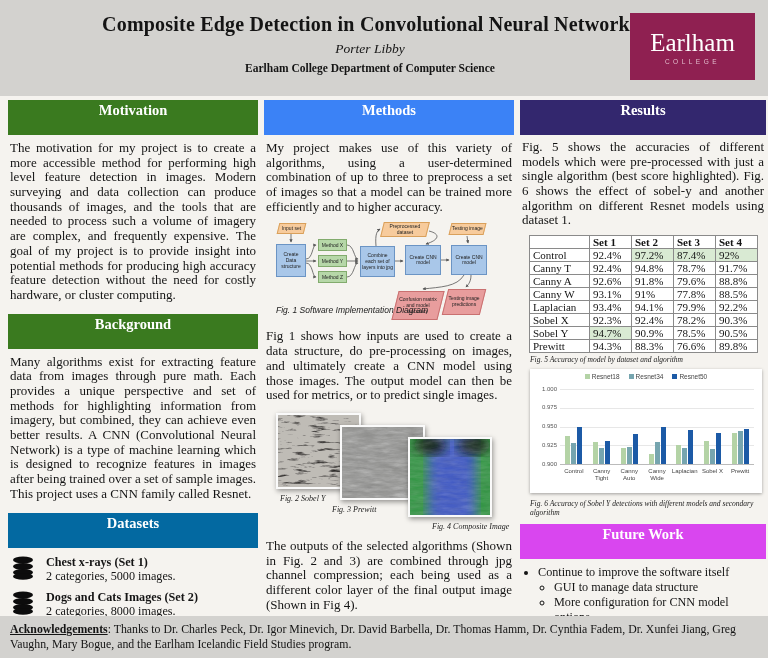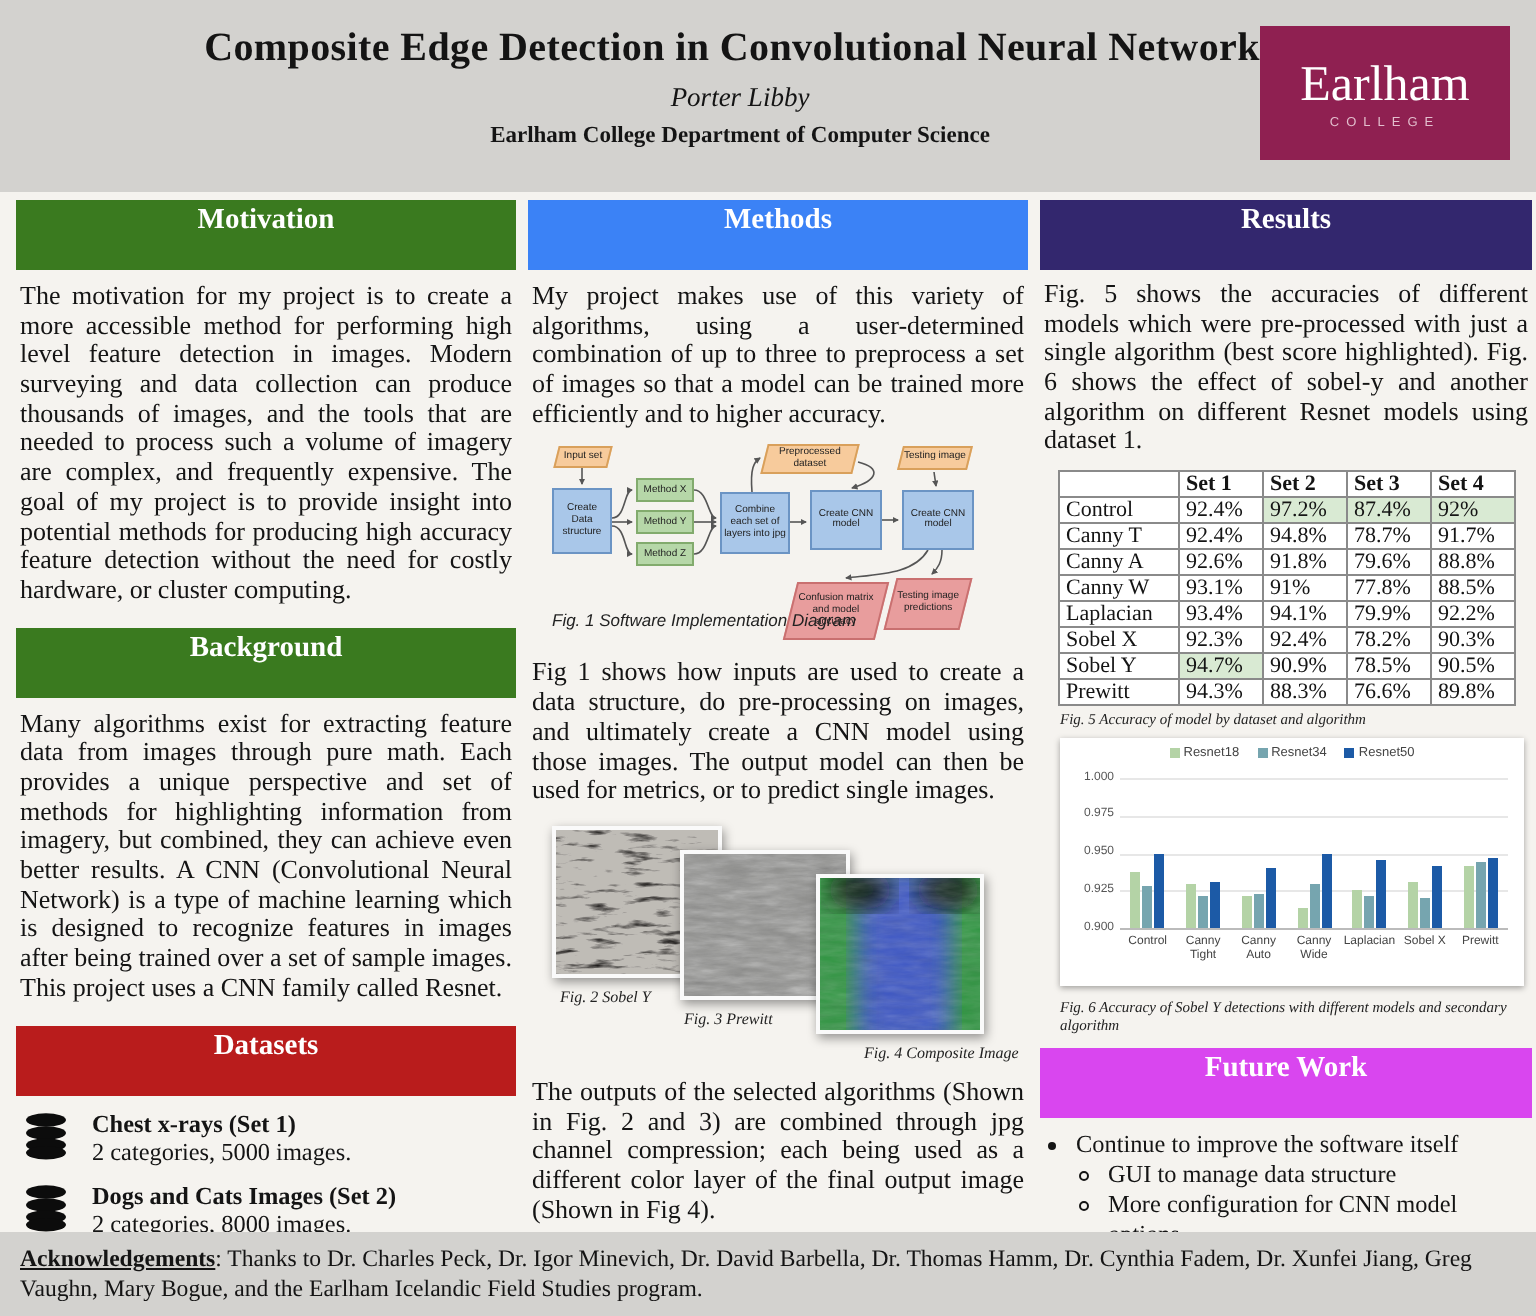--- a/index.html
+++ b/index.html
@@ -55,7 +55,7 @@
   .xr3 { left:76px; top:20px; z-index:2; }
   .xr4 { left:144px; top:32px; z-index:3; }
   .cap2 { position:absolute; left:16px;  top:89px;  z-index:1; }
-  .cap3 { position:absolute; left:78px;  top:100px; z-index:2; }
+  .cap3 { position:absolute; left:68px;  top:100px; z-index:2; }
   .cap4 { position:absolute; left:150px; top:117px; z-index:3;margin-left:18px; }
   .m-text3 { margin-top:4px; }
 

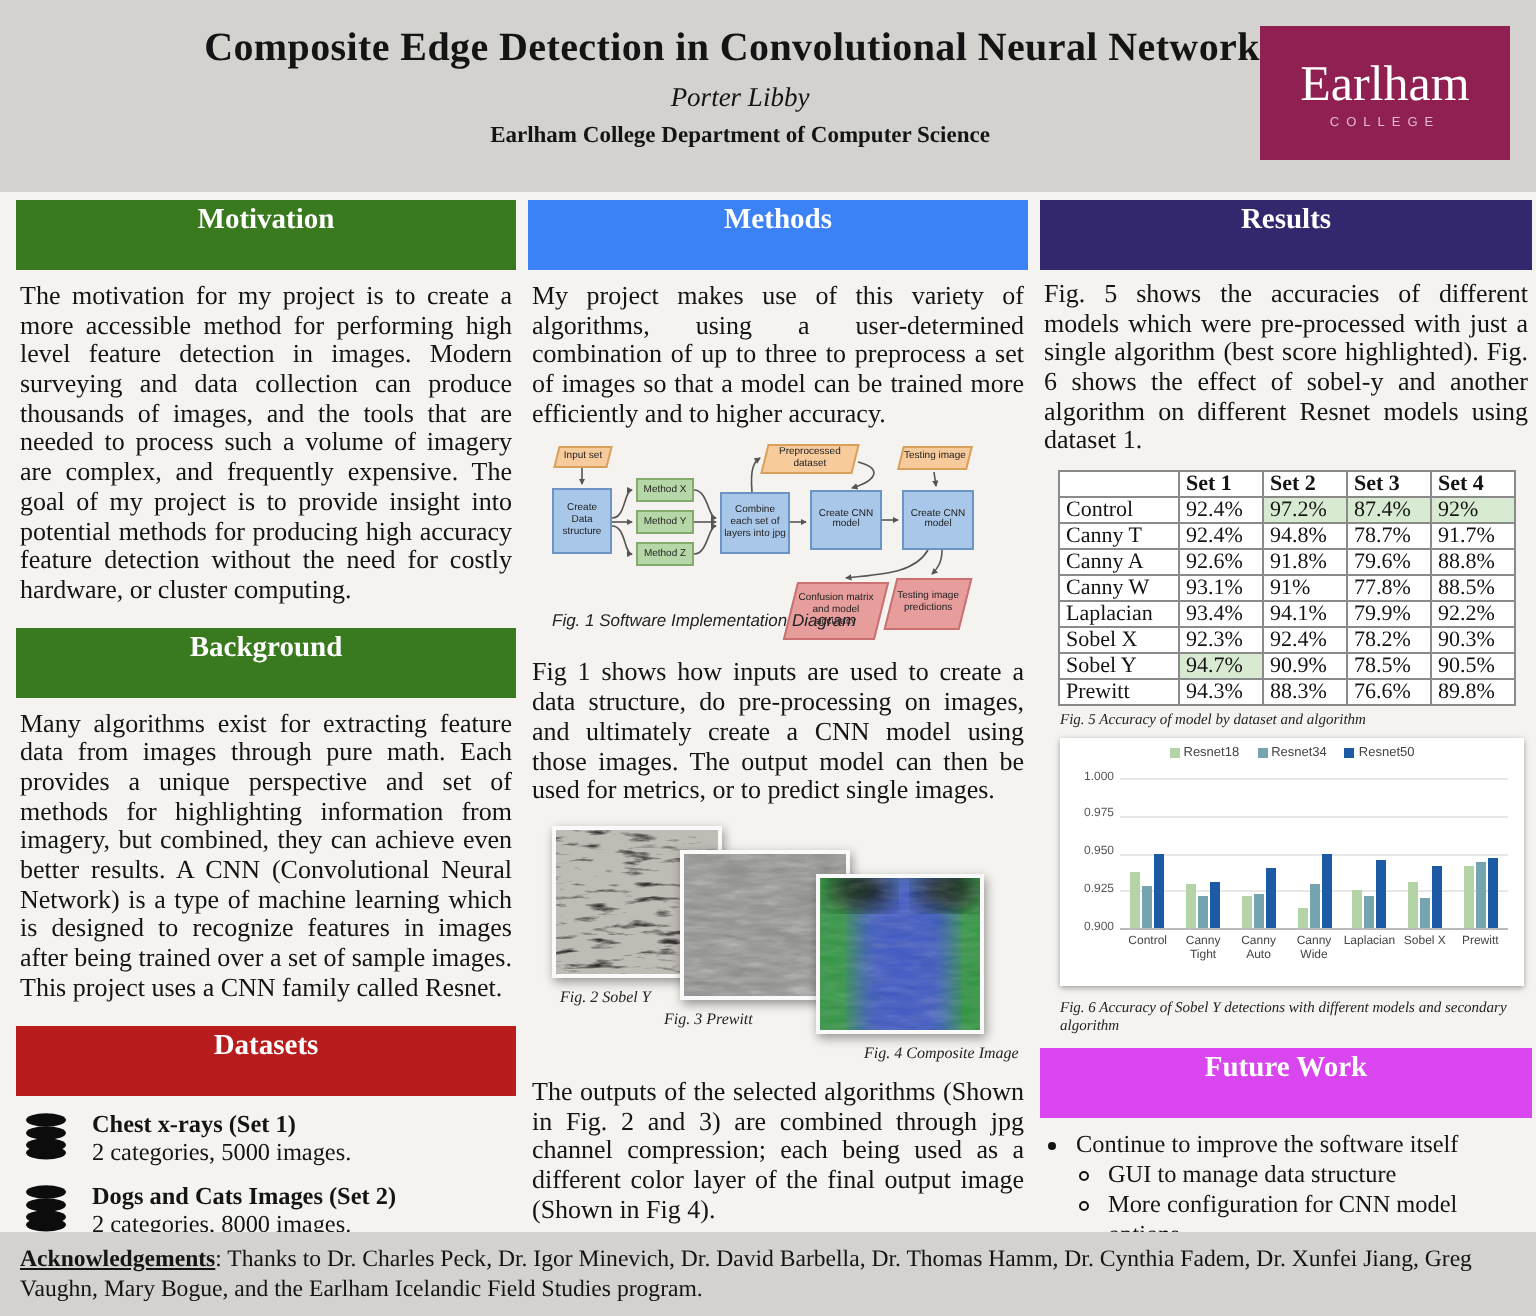--- a/index.html
+++ b/index.html
@@ -115,7 +115,7 @@
     <div class="secbar" style="background: rgb(58, 122, 31);">Background</div>
     <div class="body-text bg-text">Many algorithms exist for extracting feature data from images through pure math. Each provides a unique perspective and set of methods for highlighting information from imagery, but combined, they can achieve even better results. A CNN (Convolutional Neural Network) is a type of machine learning which is designed to recognize features in images after being trained over a set of sample images. This project uses a CNN family called Resnet.</div>
 
-    <div class="secbar" style="background: #b91c1c;">Datasets</div>
+    <div class="secbar" style="background: #0369a1;">Datasets</div>
     <div class="ds-list">
       <div class="ds-item">
         <span class="ds-icon">

